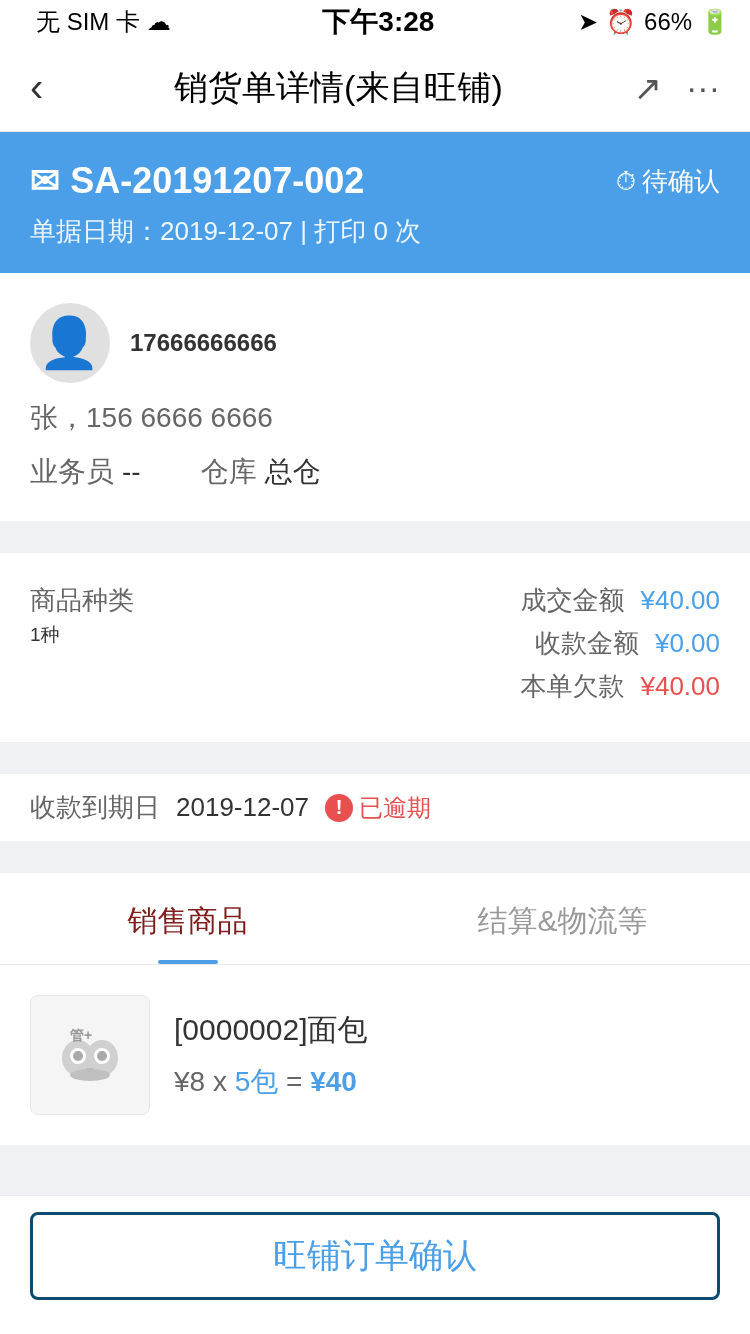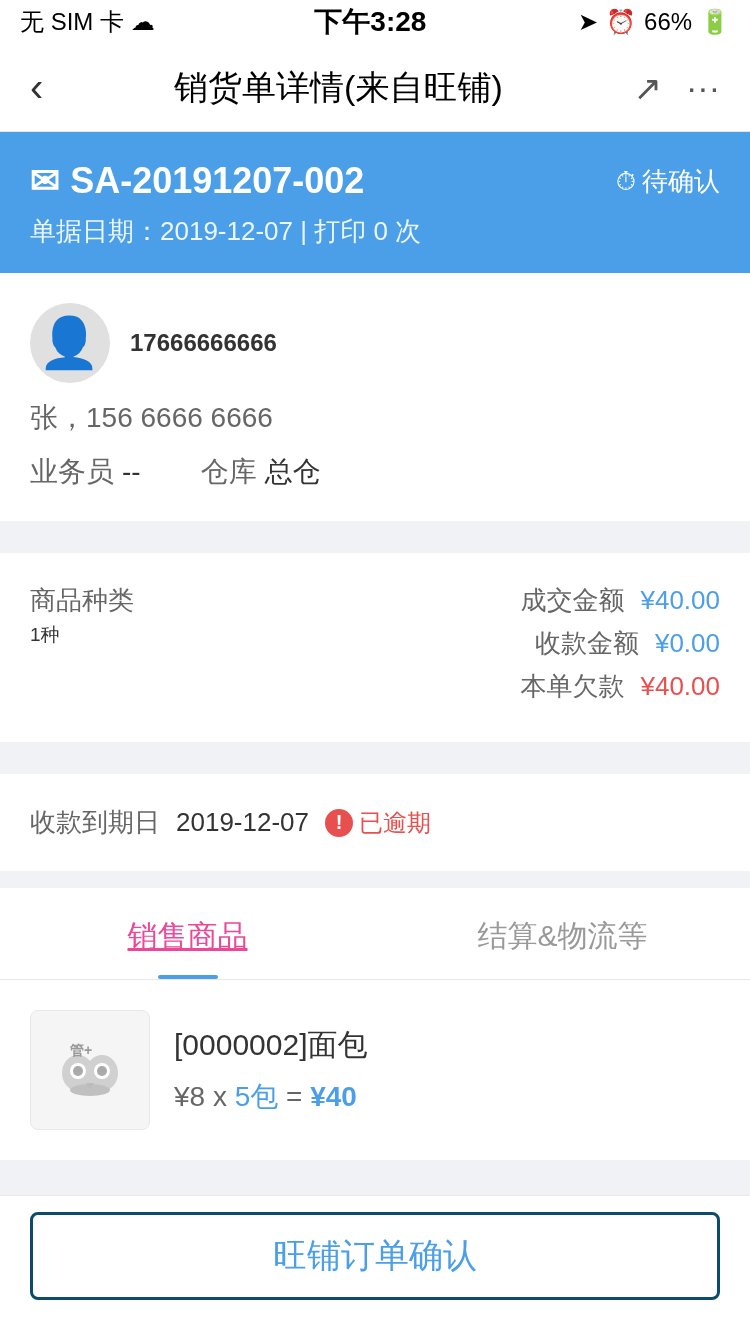--- a/index.html
+++ b/index.html
@@ -25,7 +25,7 @@
       font-size: 24px;
       color: #000;
     }
-    .status-left { display: flex; align-items: center; gap: 8px; }
+    .status-left { display: flex; align-items: center; gap: 8px; margin-left: 16px; }
     .status-center { font-weight: 600; font-size: 28px; margin-left: 8px; }
     .status-right { display: flex; align-items: center; gap: 8px; font-size: 24px; }
 

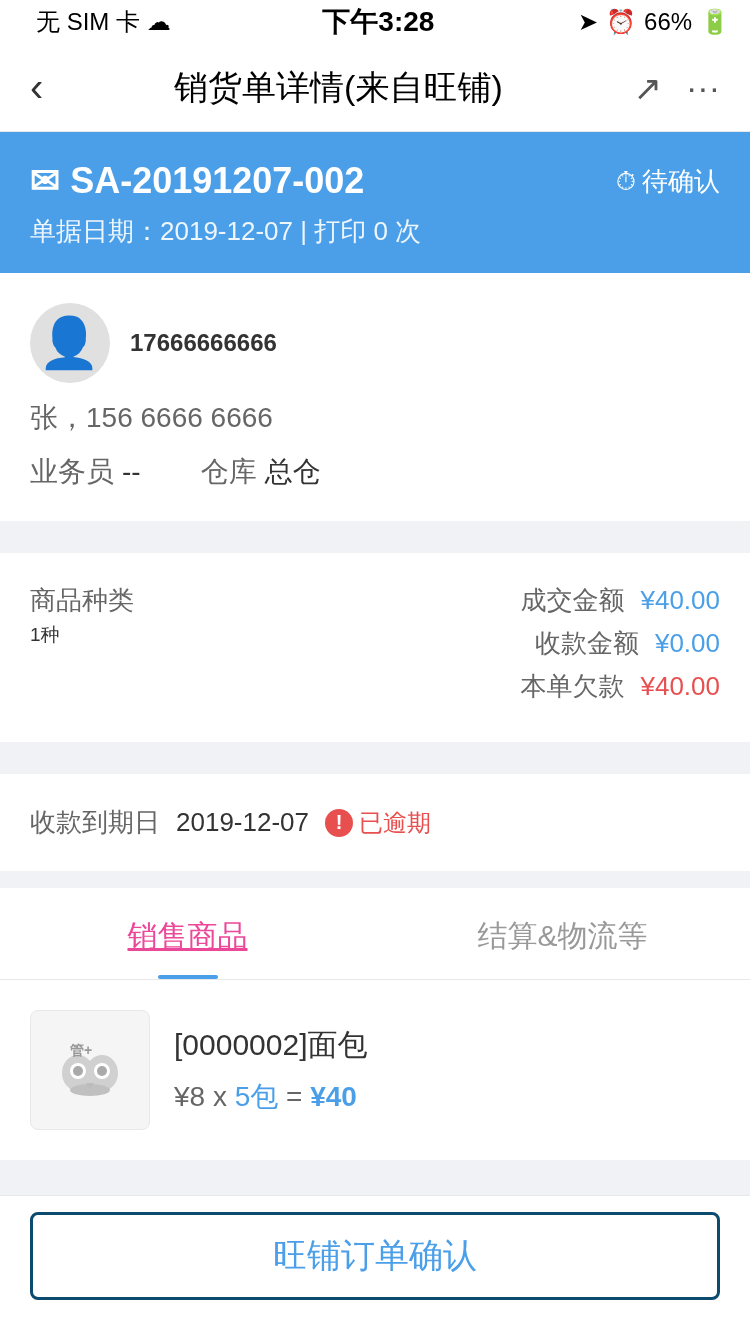--- a/index.html
+++ b/index.html
@@ -175,8 +175,8 @@
     
     .due-section {
       background: #fff;
-      padding: 31px 30px;
-      margin-bottom: 1px;
+      padding: 16px 30px;
+      margin-bottom: 16px;
       display: flex;
       align-items: center;
       gap: 16px;

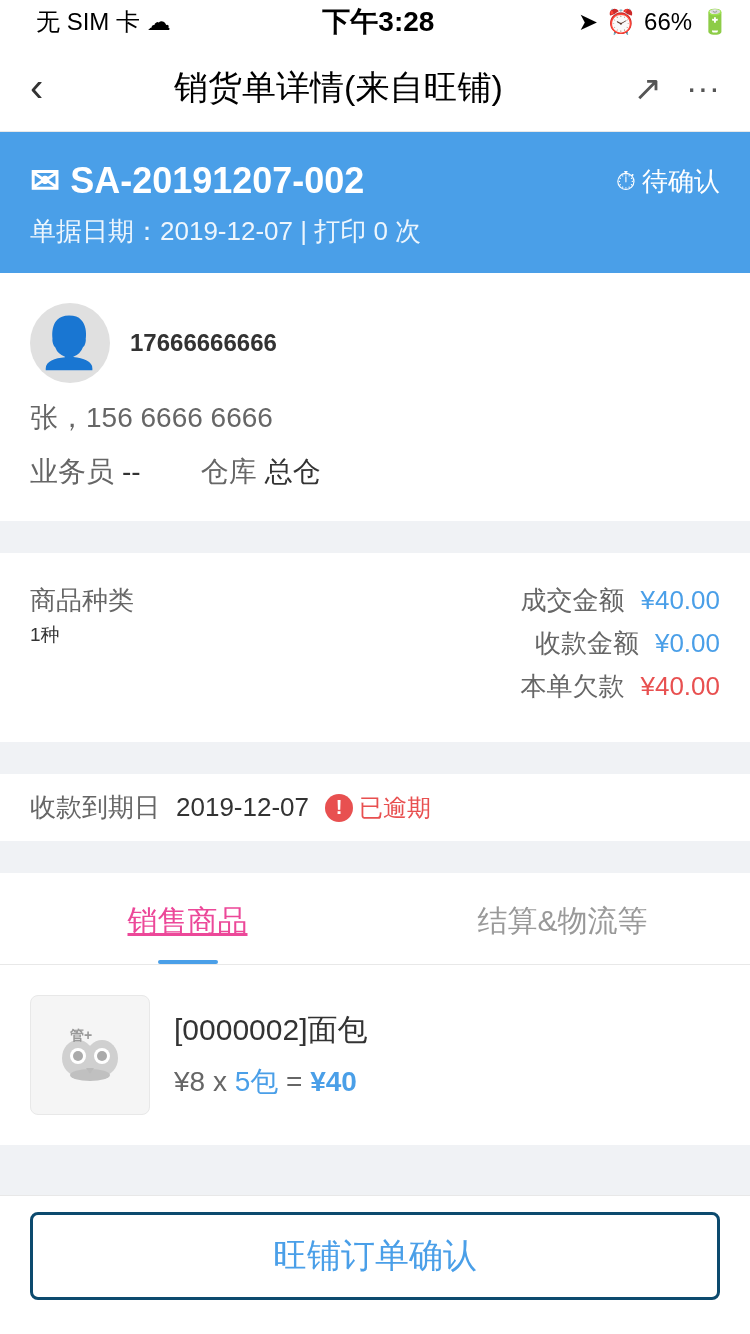--- a/index.html
+++ b/index.html
@@ -223,8 +223,7 @@
       cursor: pointer;
     }
     .tab-item.active {
-      color: #ec4899;
-      text-decoration: underline;
+      color: #7f1d1d;
     }
     .tab-item.active::after {
       content: '';

